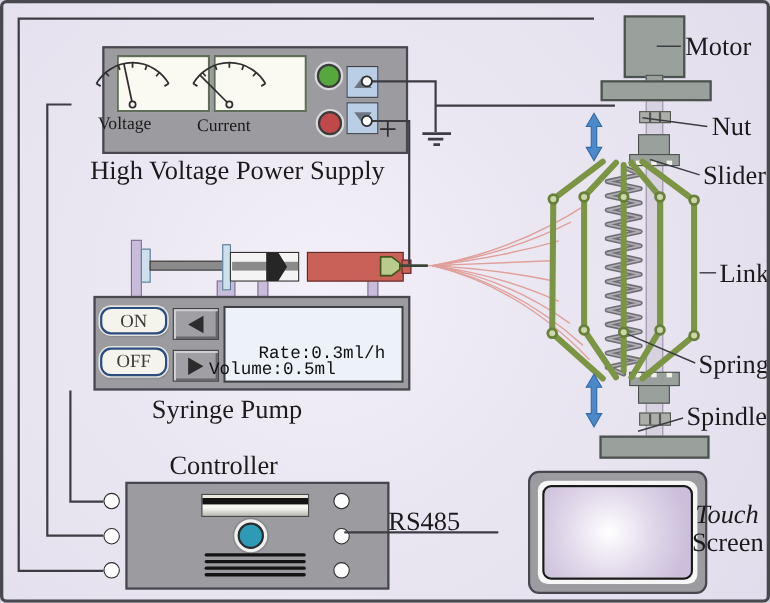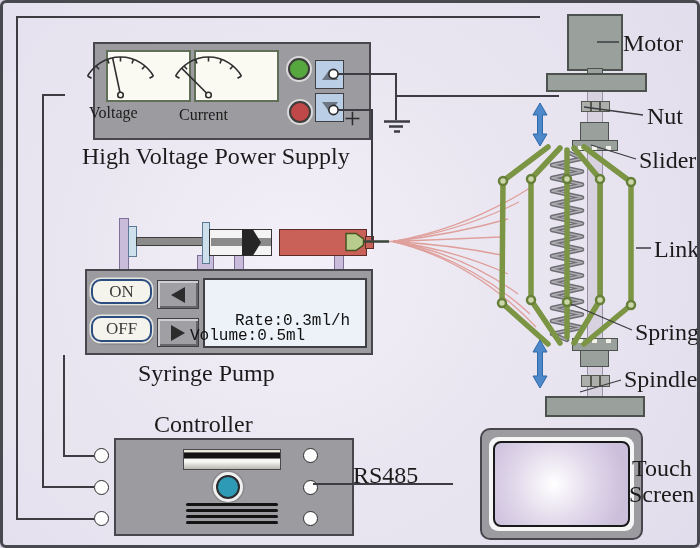--- a/index.html
+++ b/index.html
@@ -239,7 +239,7 @@
   <div class="lbl" style="left:632px;top:316px;">Spring</div>
   <div class="lbl" style="left:621px;top:363px;">Spindle</div>
 
-  <div class="lbl" style="left:629px;top:452px;">Touch</div>
+  <div class="lbl" style="left:629px;top:452px;font-style:italic;">Touch</div>
   <div class="lbl" style="left:626px;top:478px;">Screen</div>
 
 </div>

